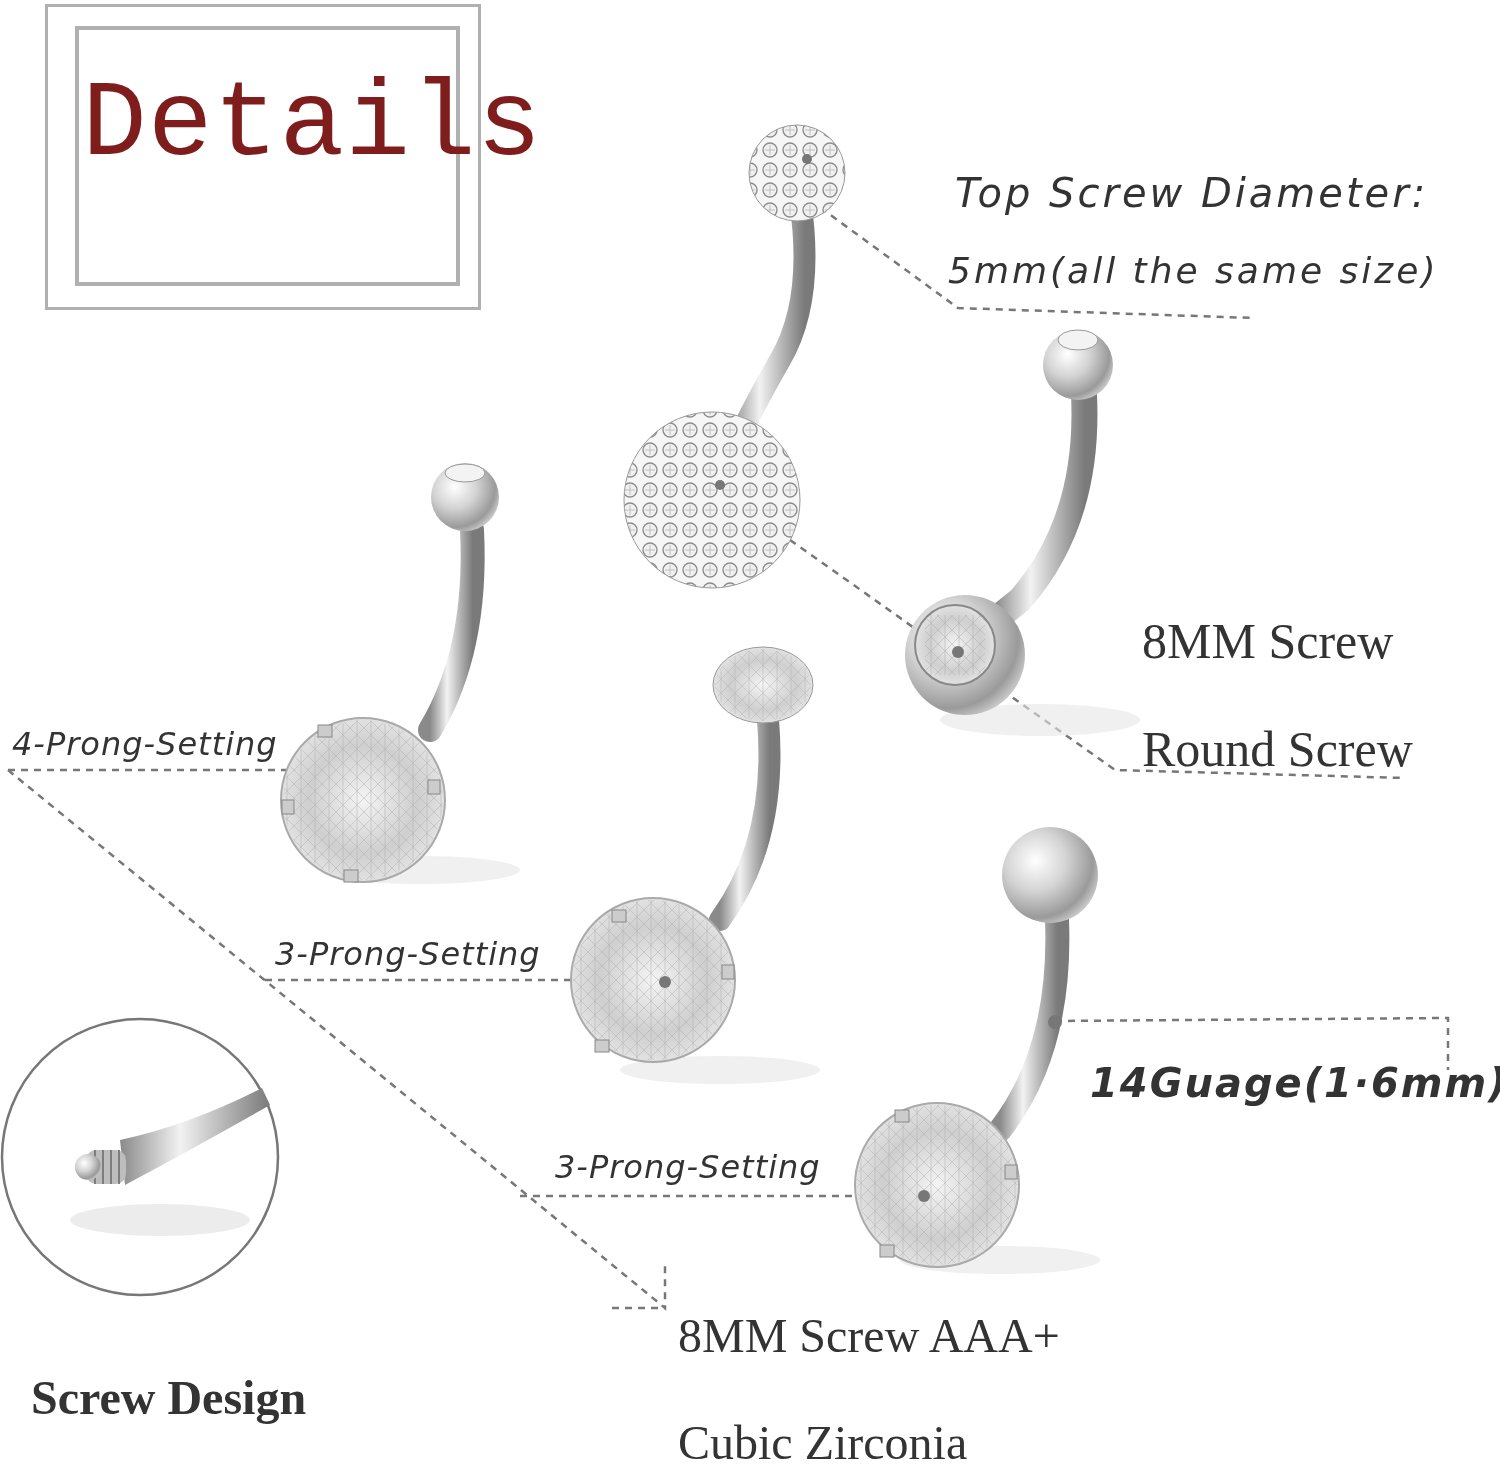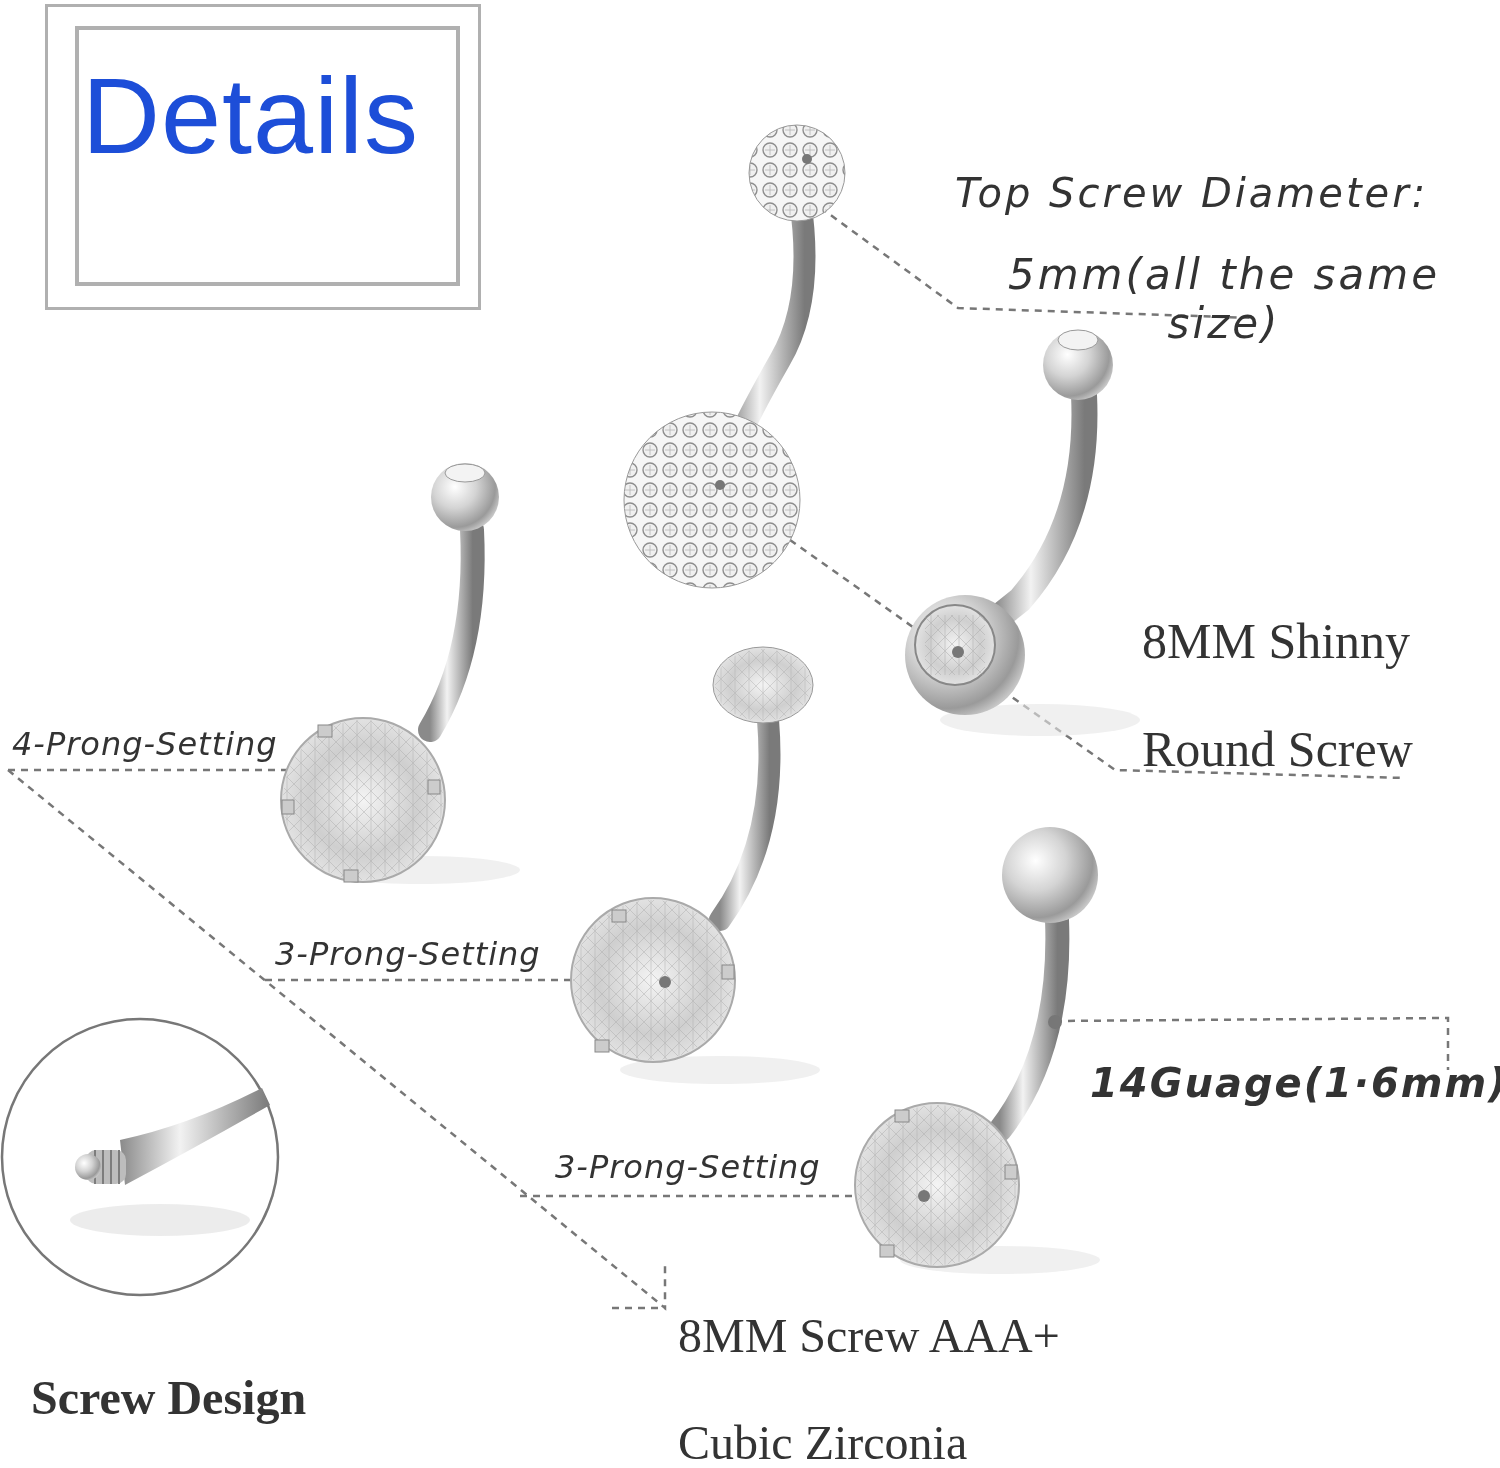--- a/index.html
+++ b/index.html
@@ -7,7 +7,7 @@
     .abs { position:absolute; }
     .frame-outer { left:45px; top:4px; width:436px; height:306px; border:3px solid #b0b0b0; box-sizing:border-box; }
     .frame-inner { left:75px; top:26px; width:385px; height:260px; border:4px solid #b0b0b0; box-sizing:border-box; }
-    .title { left:82px; top:62px; font-size:108px; font-family:Liberation Sans, sans-serif; color:#1d4ed8; letter-spacing:1px; line-height:1; }
+    .title { left:82px; top:71px; font-size:108px; font-family:Liberation Mono, monospace; color:#7f1d1d; letter-spacing:1px; line-height:1; }
     .hand { font-family:"DejaVu Sans", sans-serif; font-style:italic; color:#333; }
     .serif { font-family:"Liberation Serif", serif; color:#333; }
     svg.overlay { position:absolute; left:0; top:0; }

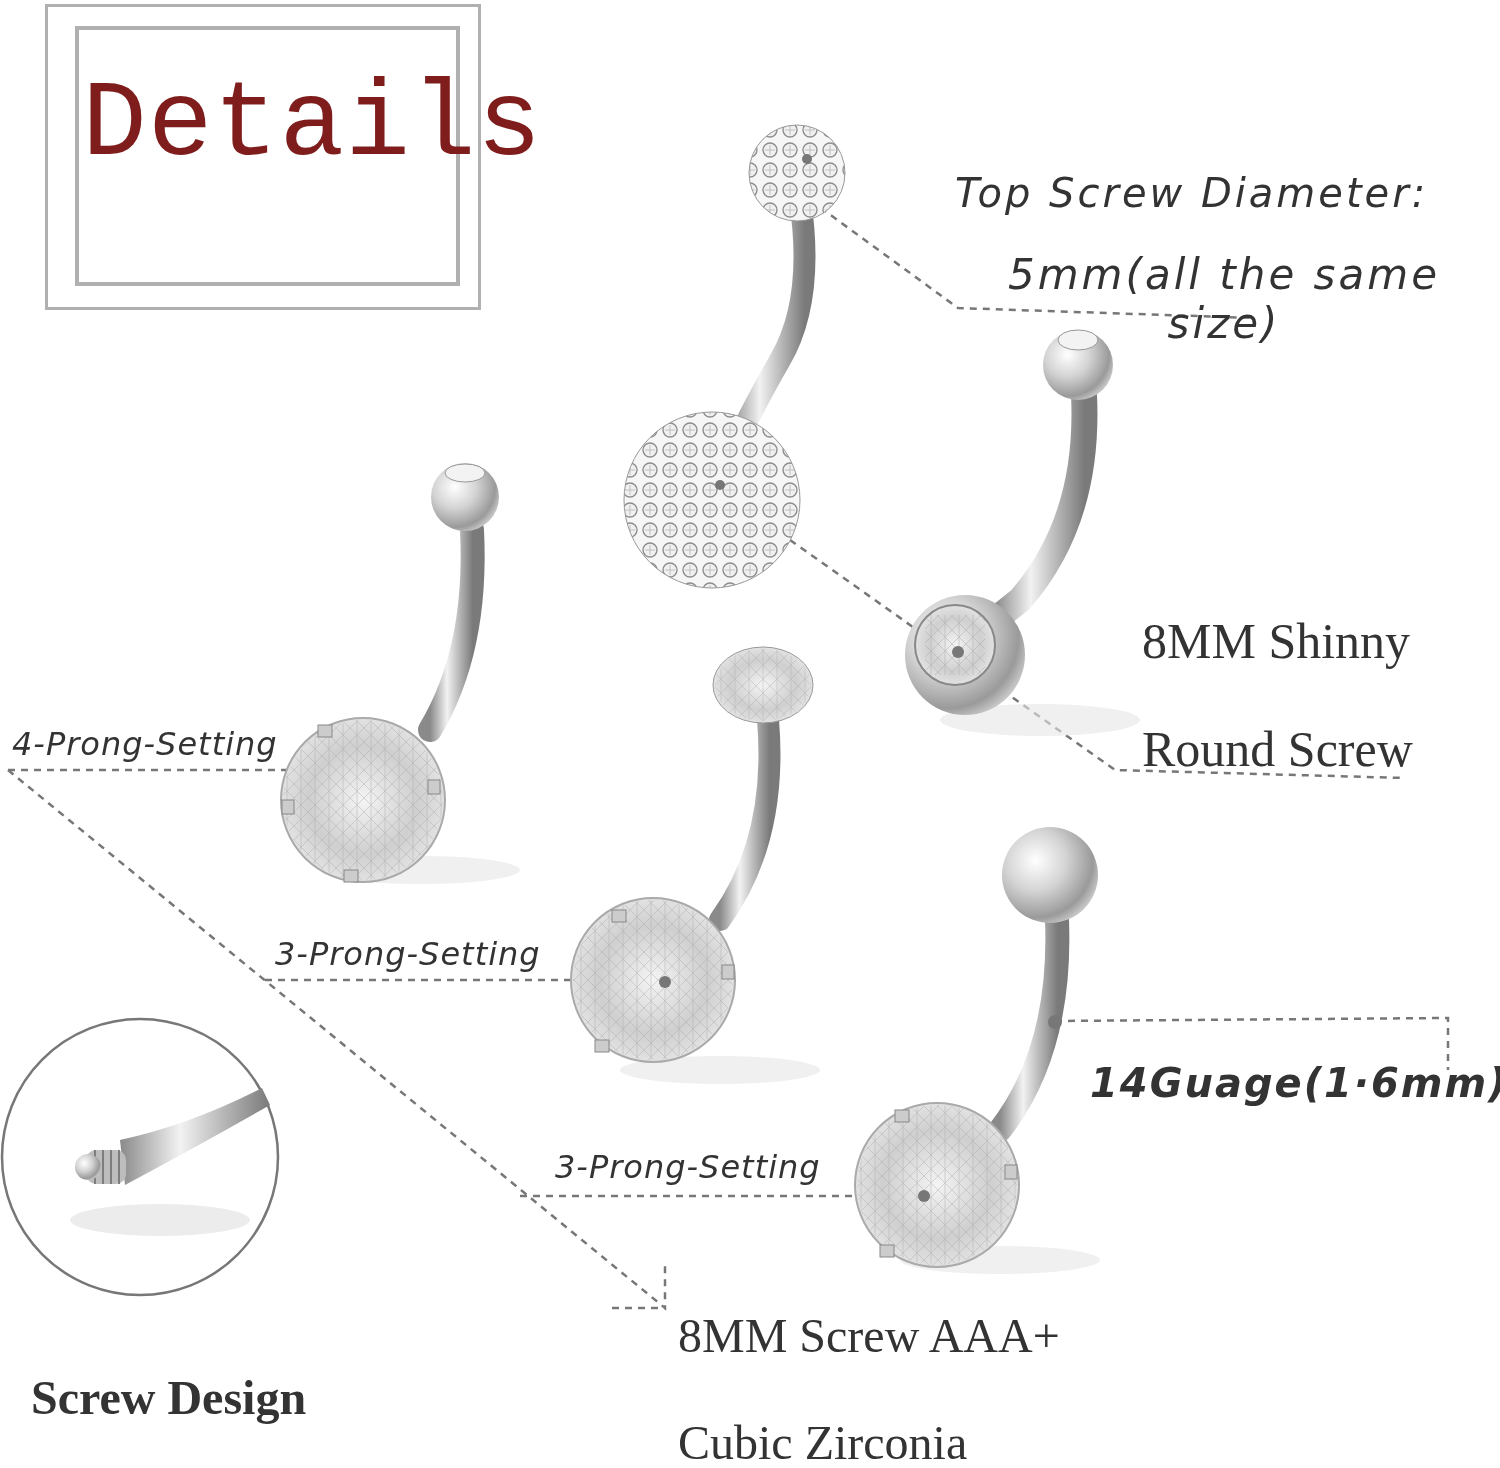--- a/index.html
+++ b/index.html
@@ -129,7 +129,7 @@
 </svg>
 
 <div class="abs hand" style="left:955px;top:170px;font-size:40px;letter-spacing:3px;">Top Screw Diameter:</div>
-<div class="abs hand" style="left:948px;top:250px;font-size:42px;letter-spacing:3px;text-align:center;">5mm(all the same size)</div>
+<div class="abs hand" style="left:948px;top:250px;font-size:36px;letter-spacing:3px;text-align:center;">5mm(all the same size)</div>
 
 <div class="abs serif" style="left:1142px;top:612px;font-size:50px;">8MM Shinny</div>
 <div class="abs serif" style="left:1142px;top:720px;font-size:50px;">Round Screw</div>

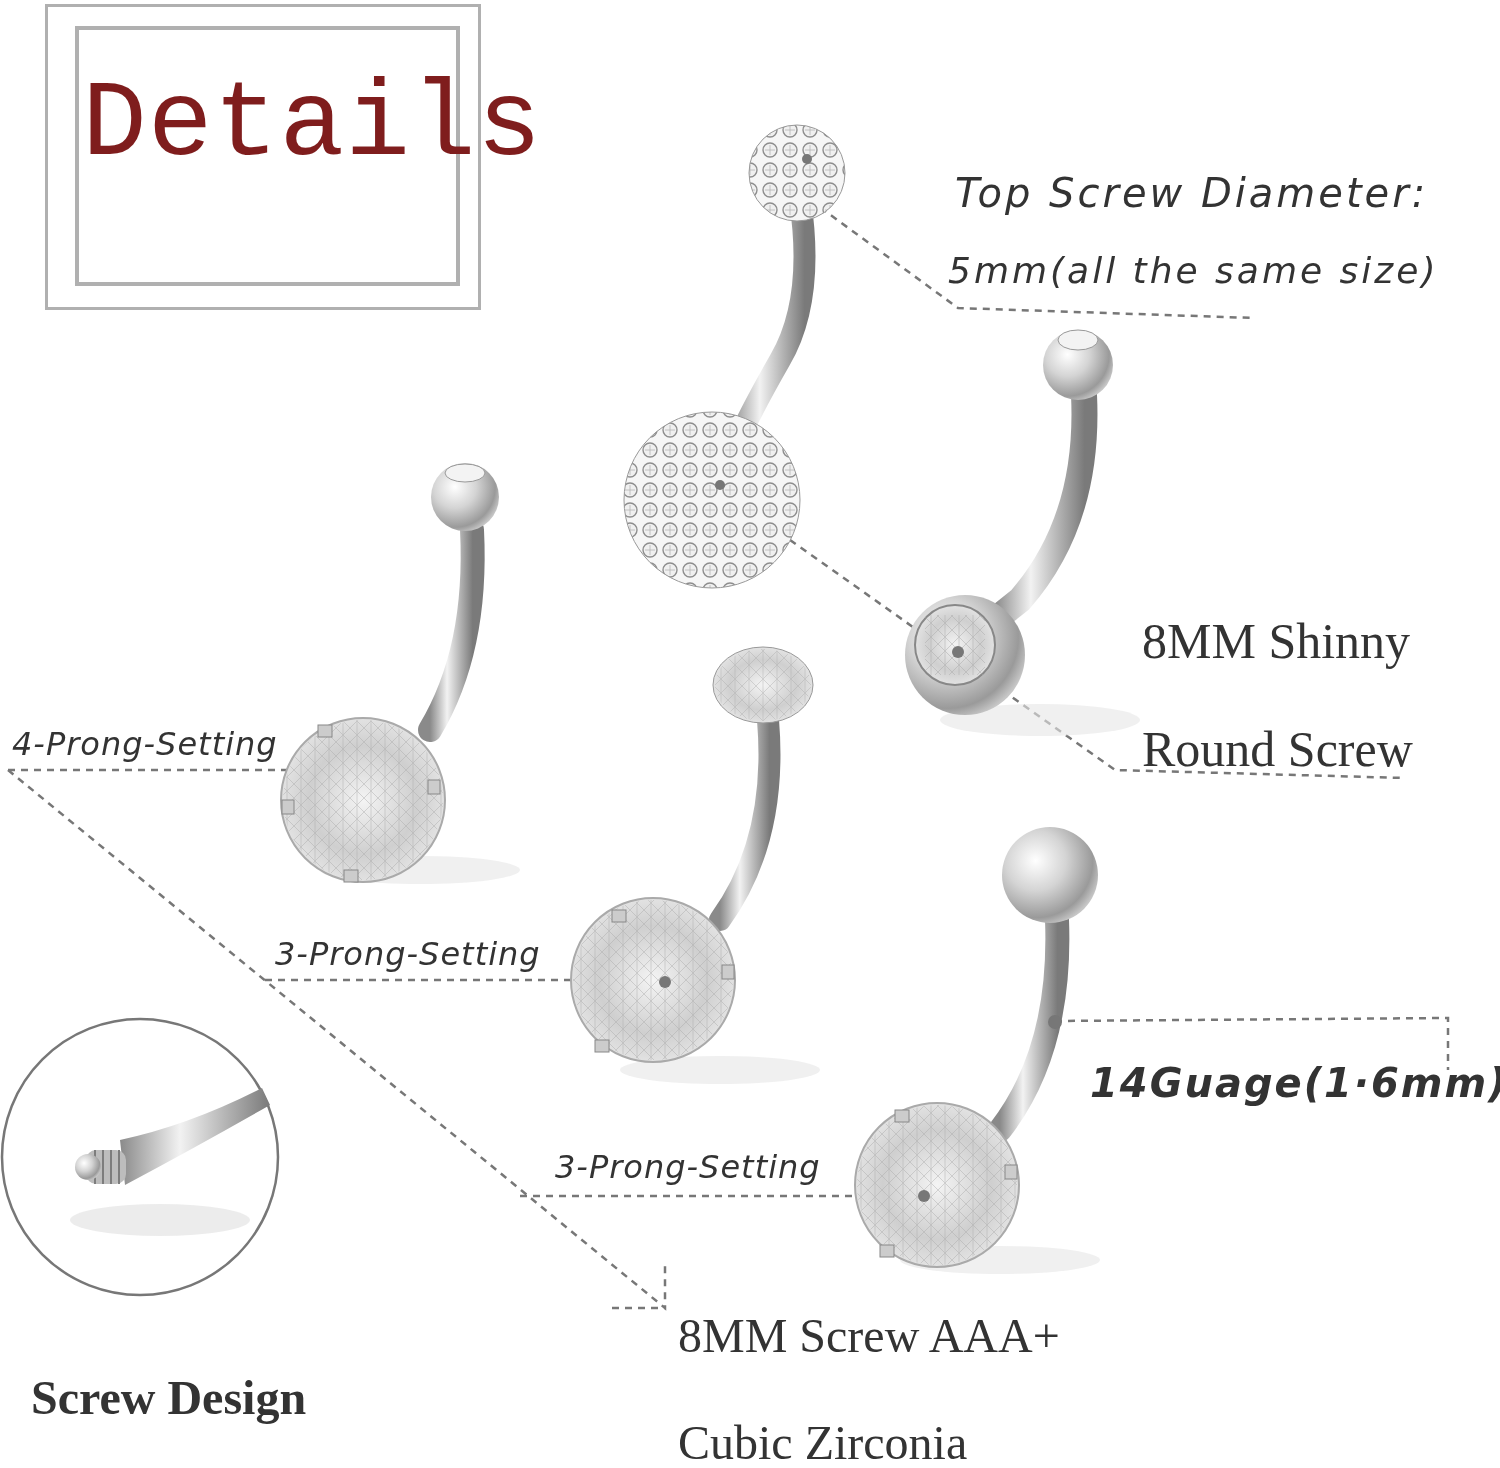--- a/index.html
+++ b/index.html
@@ -131,7 +131,7 @@
 <div class="abs hand" style="left:955px;top:170px;font-size:40px;letter-spacing:3px;">Top Screw Diameter:</div>
 <div class="abs hand" style="left:948px;top:250px;font-size:36px;letter-spacing:3px;text-align:center;">5mm(all the same size)</div>
 
-<div class="abs serif" style="left:1142px;top:612px;font-size:50px;">8MM Shinny</div>
+<div class="abs serif" style="left:1142px;top:612px;font-size:50px;">8MM Screw</div>
 <div class="abs serif" style="left:1142px;top:720px;font-size:50px;">Round Screw</div>
 
 <div class="abs hand" style="left:12px;top:725px;font-size:32px;letter-spacing:1px;">4-Prong-Setting</div>

